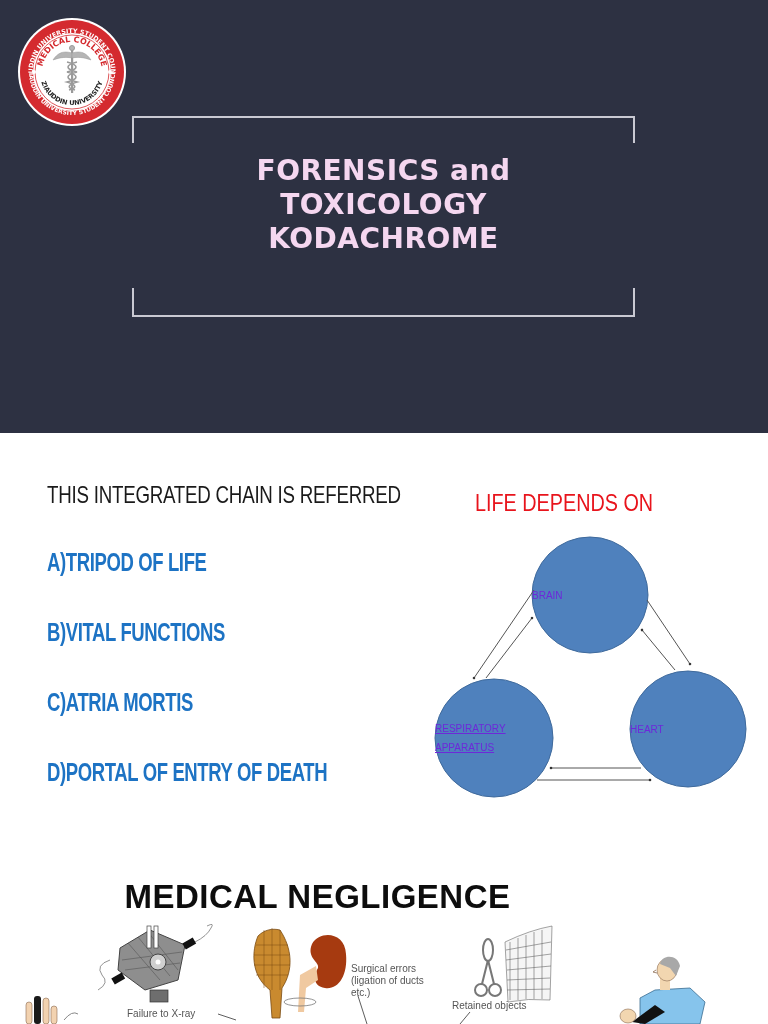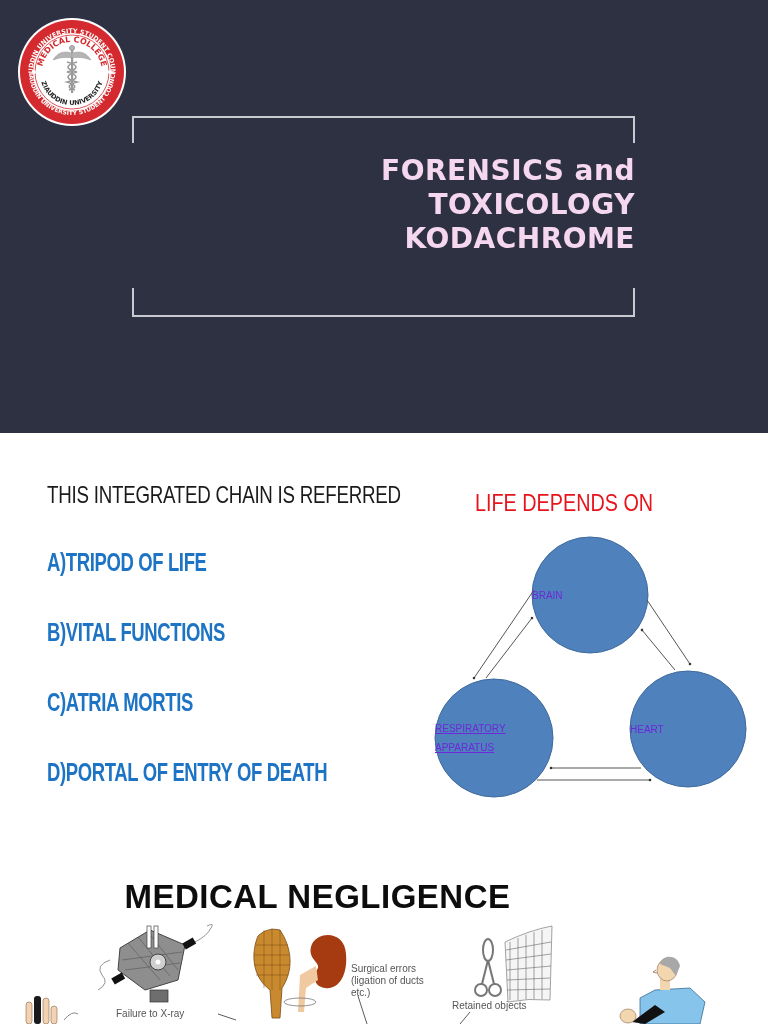--- a/index.html
+++ b/index.html
@@ -14,7 +14,7 @@
 
   
   .frame-line { position:absolute; background:#c9c9d2; }
-  .title { position:absolute; left:132px; width:503px; top:154px; text-align:right; color:#f5d7f0; font-weight:bold; font-size:28px; line-height:34px; letter-spacing:0.5px; font-family:"DejaVu Sans", sans-serif; }
+  .title { position:absolute; left:132px; width:503px; top:154px; text-align:center; color:#f5d7f0; font-weight:bold; font-size:28px; line-height:34px; letter-spacing:0.5px; font-family:"DejaVu Sans", sans-serif; }
   .subtitle { position:absolute; left:132px; width:503px; top:270px; text-align:center; color:#d6c6dc; font-size:12.5px; font-family:"DejaVu Sans", sans-serif; }
 
   

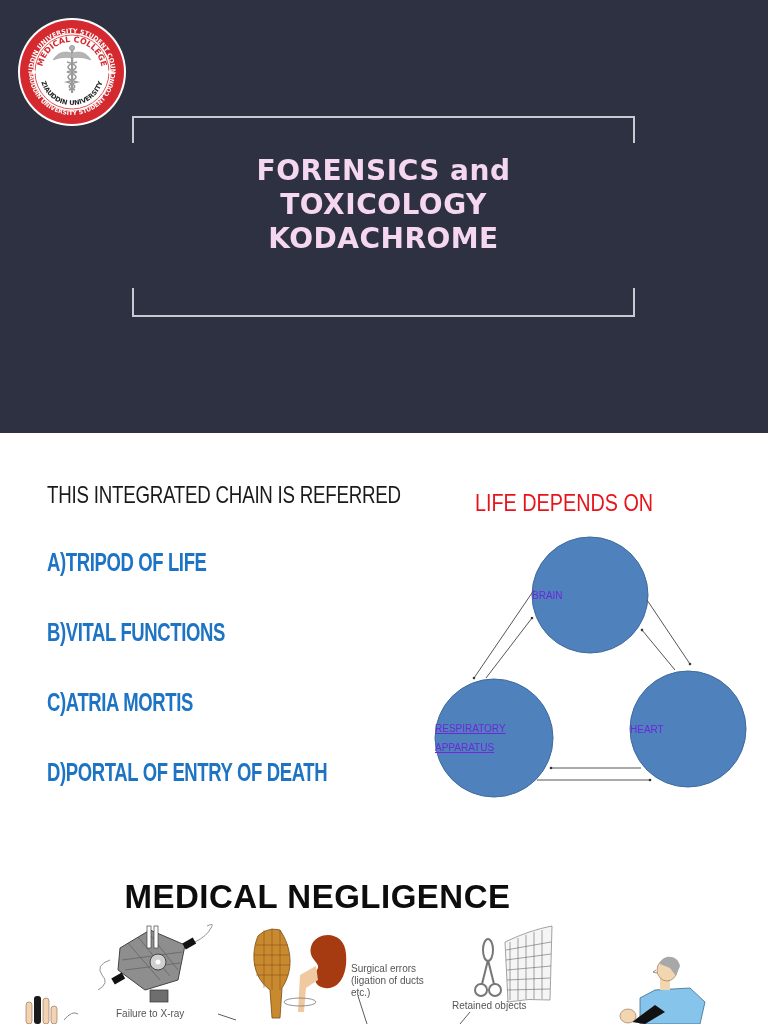--- a/index.html
+++ b/index.html
@@ -204,7 +204,7 @@
     </g>
   </svg>
 
-  <div class="caption" style="left:116px; top:178px;">Failure to X-ray</div>
+  <div class="caption" style="left:127px; top:178px;">Failure to X-ray</div>
   <div class="caption" style="left:351px; top:133px;">
     <div>Surgical errors</div>
     <div>(ligation of ducts</div>

